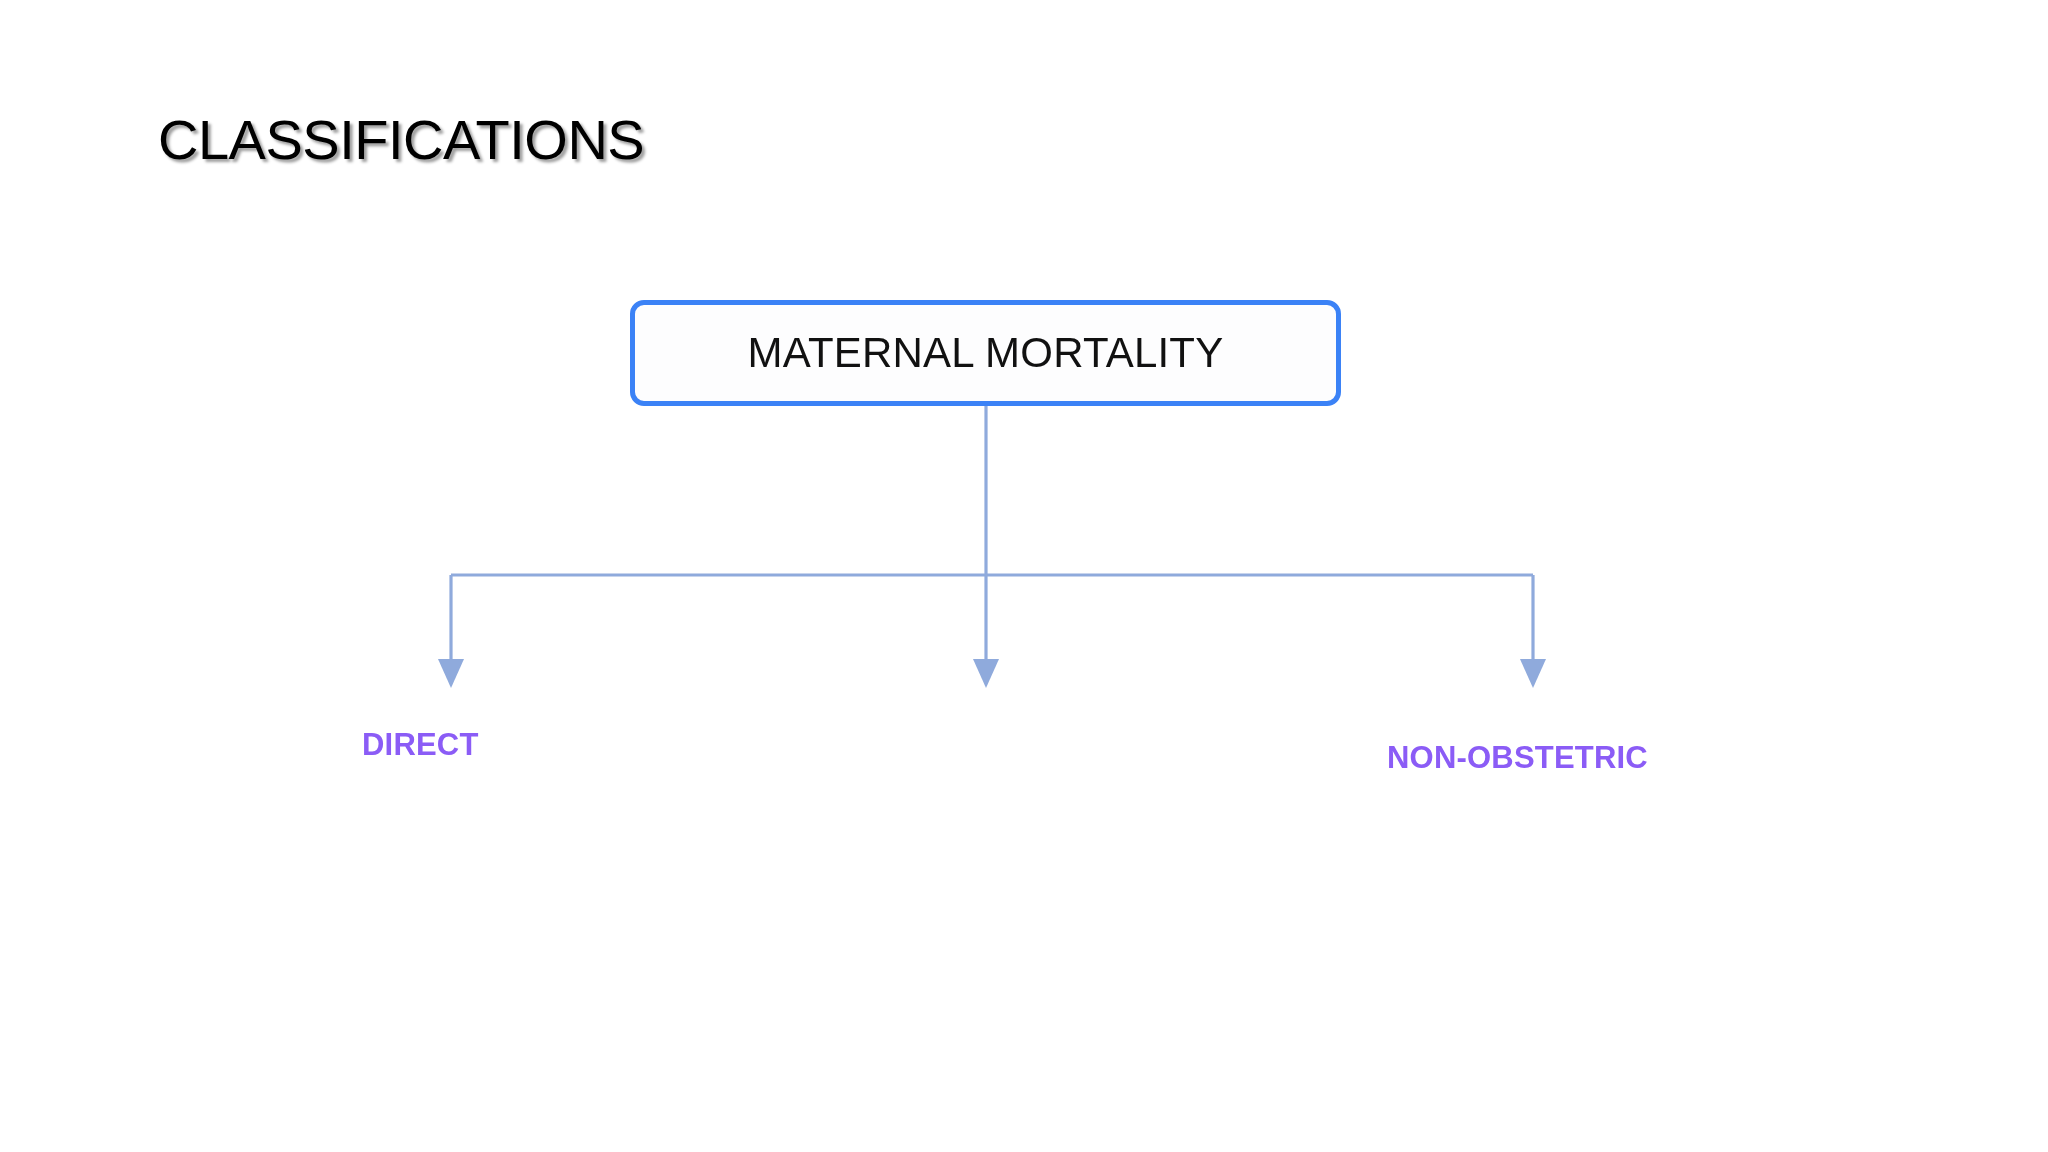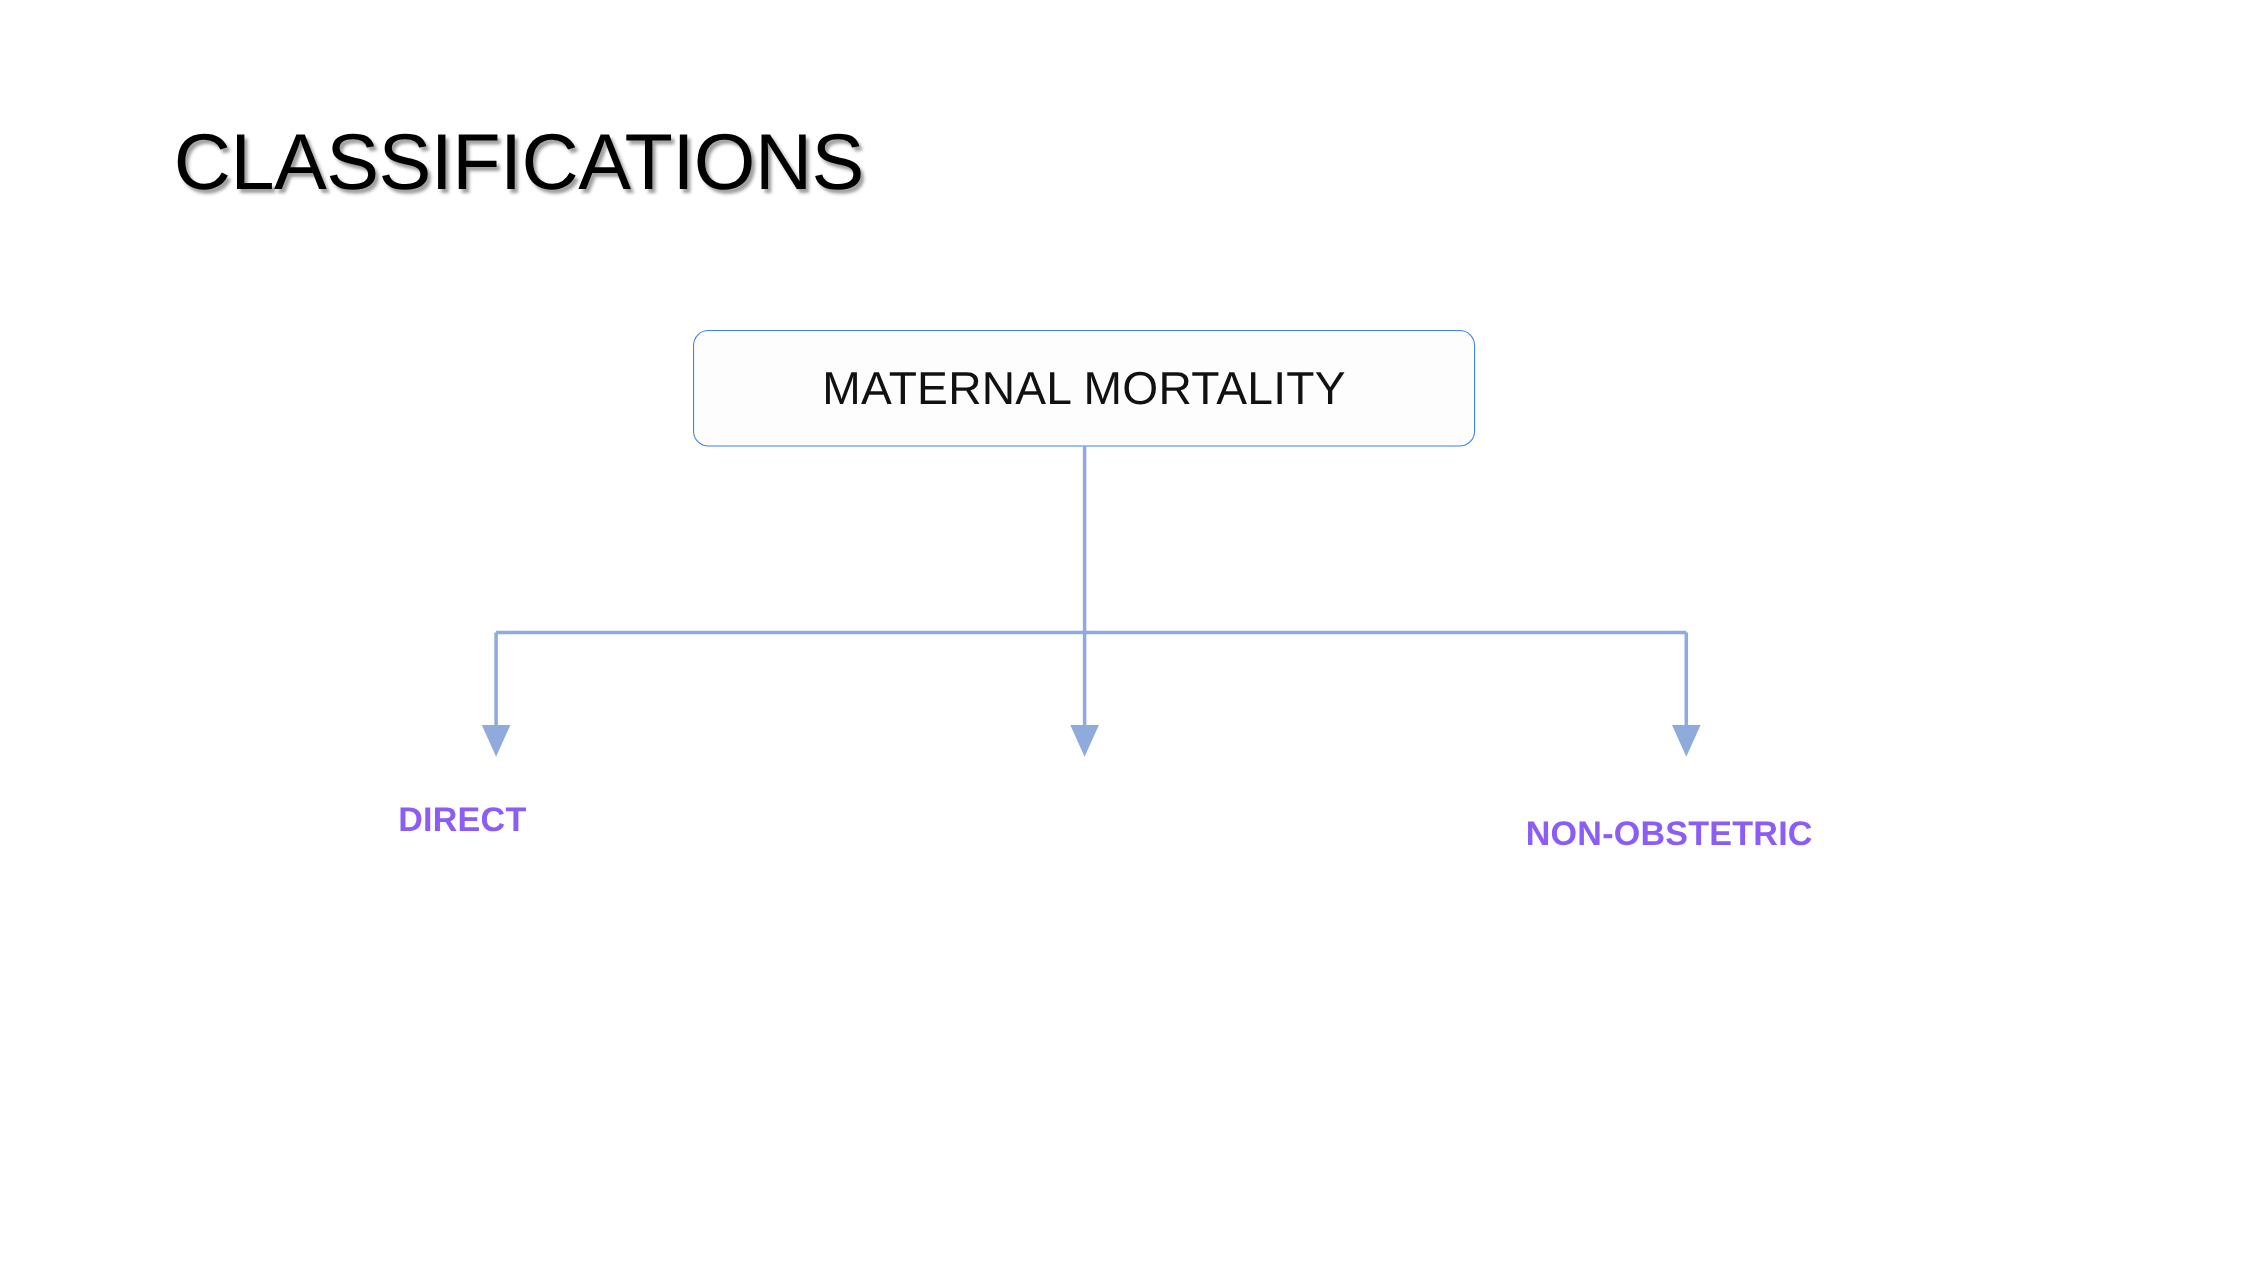--- a/index.html
+++ b/index.html
@@ -22,7 +22,7 @@
     position: absolute;
     left: 158px;
     top: 112px;
-    font-size: 72px;
+    font-size: 56px;
     line-height: 1.0;
     font-weight: 400;
     color: #000000;

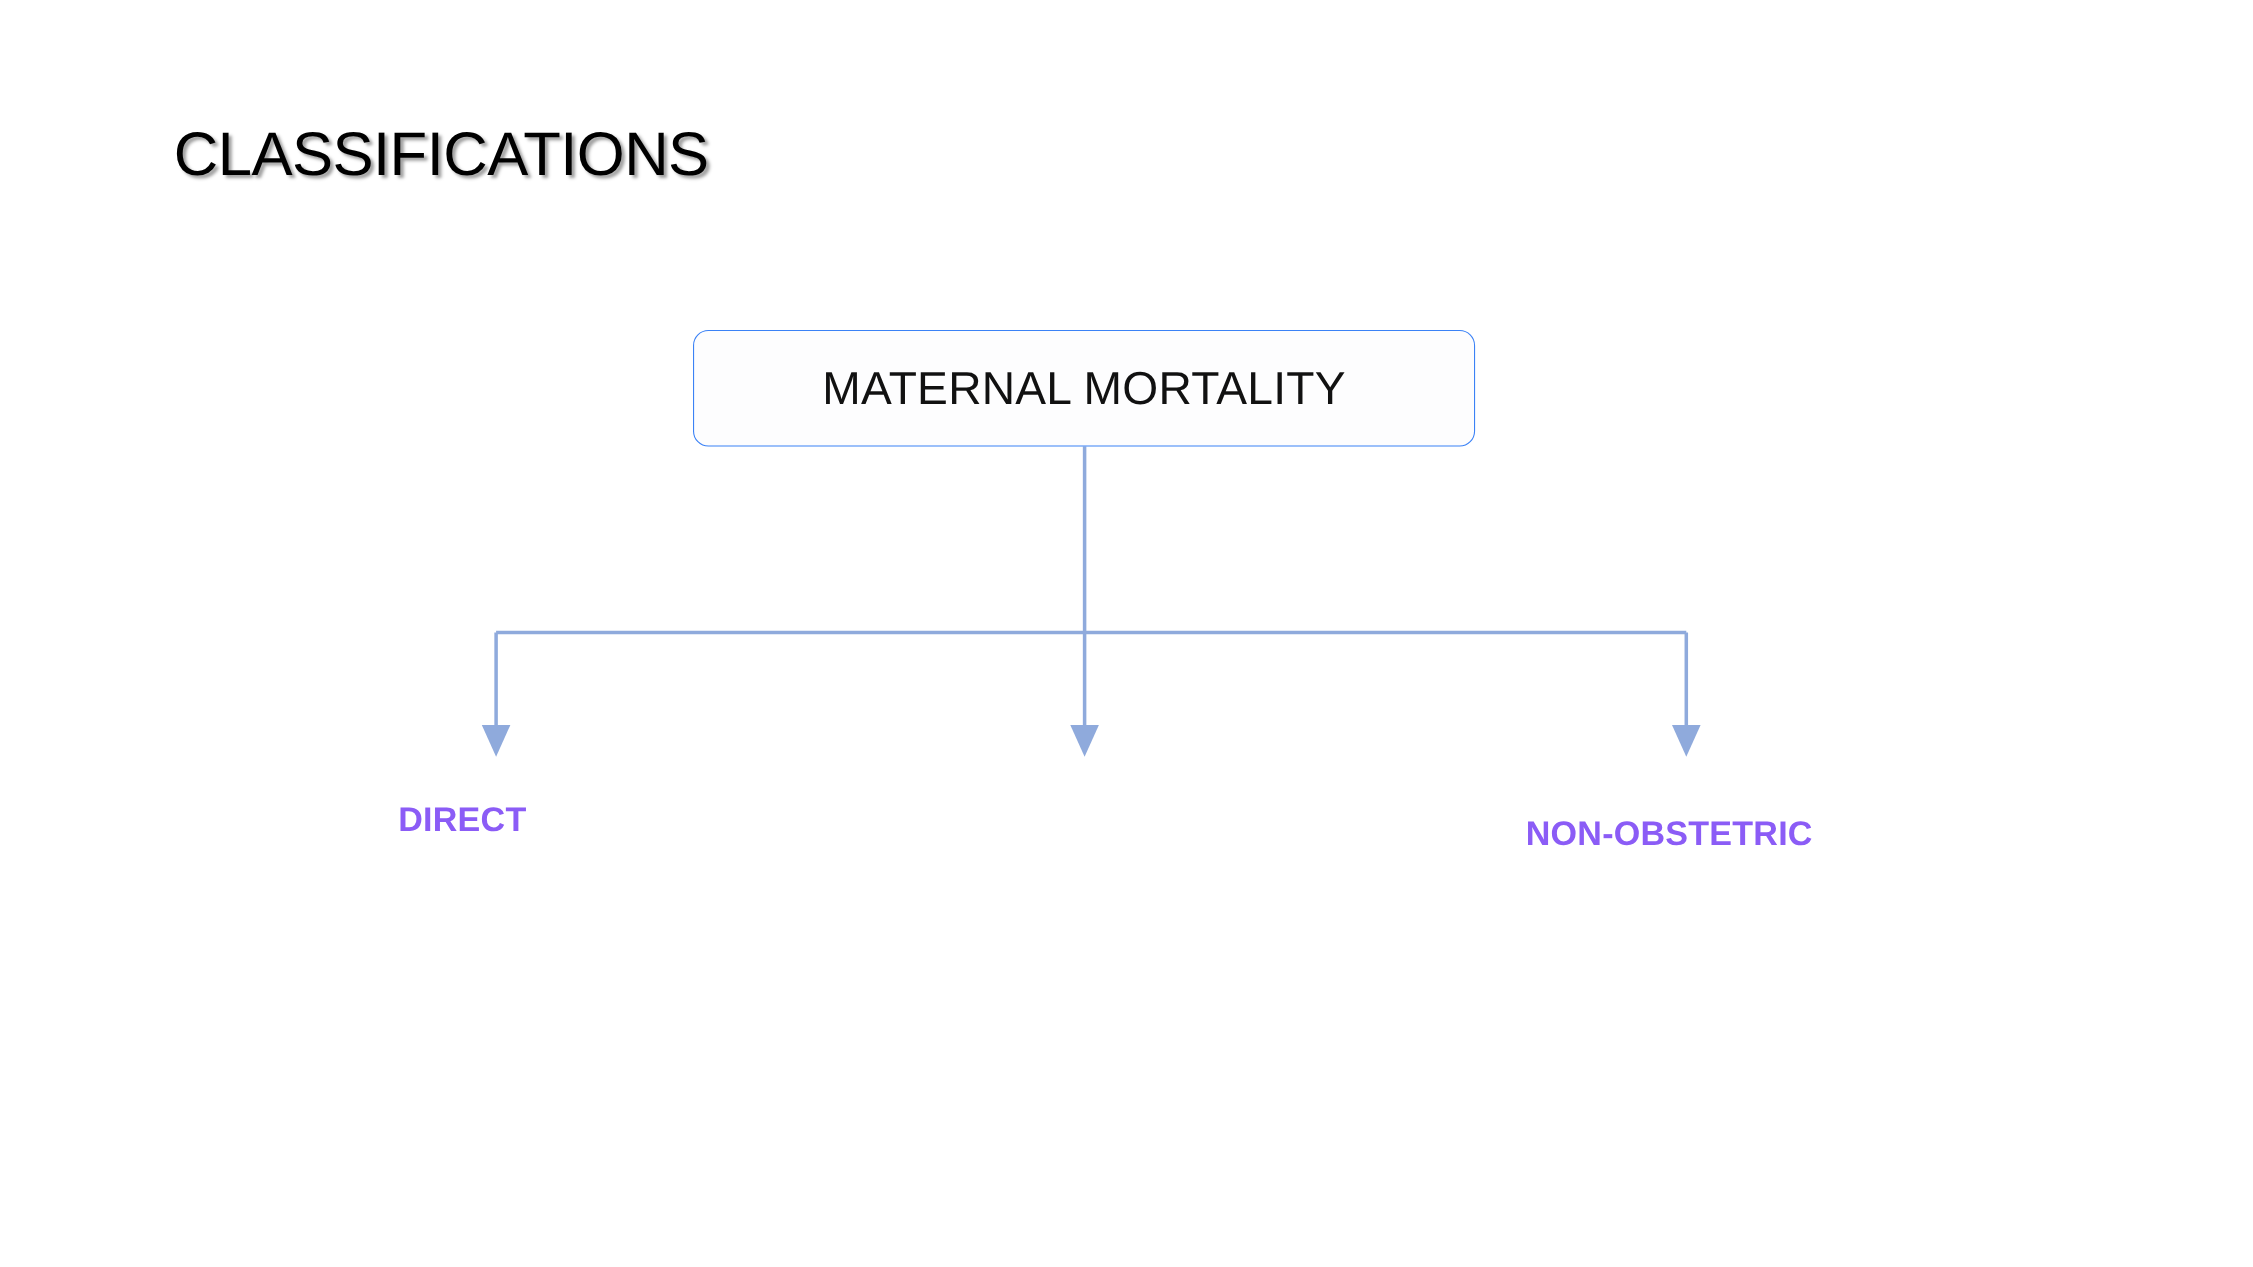--- a/index.html
+++ b/index.html
@@ -49,7 +49,7 @@
     width: 711px;
     height: 106px;
     box-sizing: border-box;
-    border: 1px solid #3b82f6;
+    border: 5px solid #3b82f6;
     border-radius: 14px;
     background: #FDFDFE;
     display: flex;

